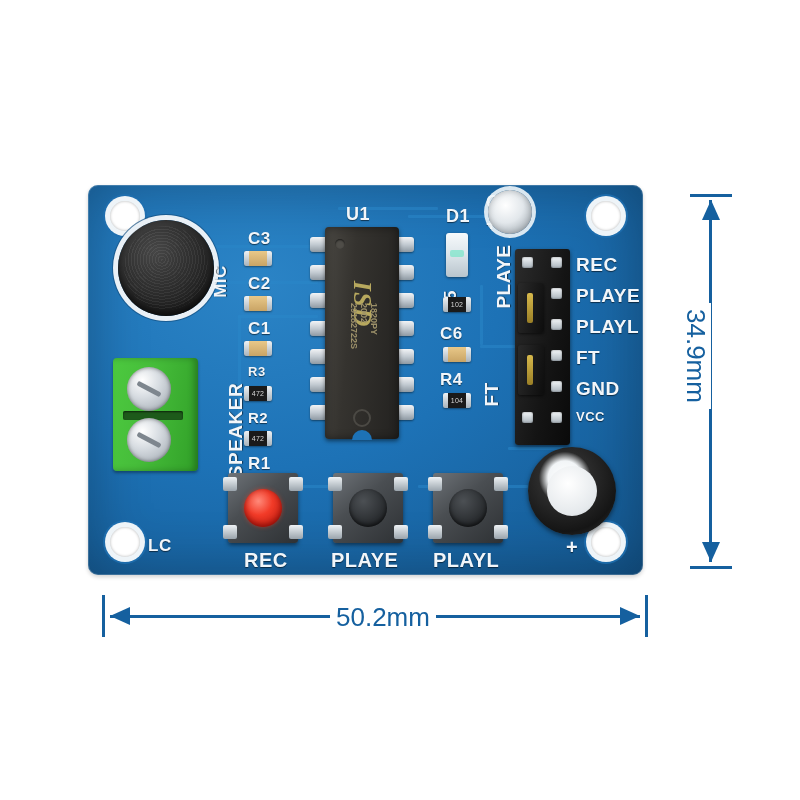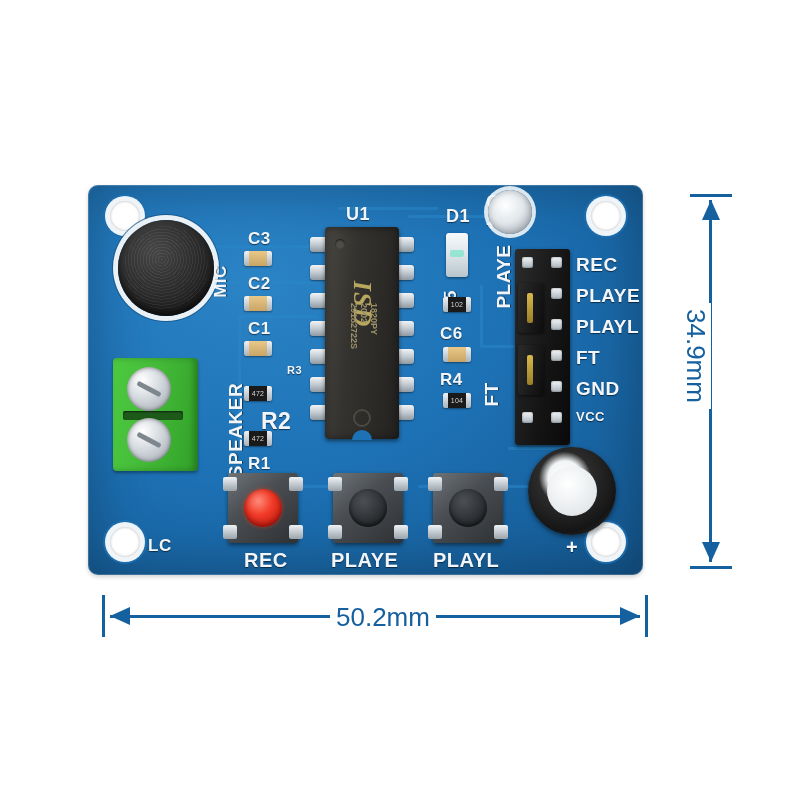--- a/index.html
+++ b/index.html
@@ -285,7 +285,7 @@
       <div class="cap r"></div>
   </div>
 
-  <div class="silk" style="left:160px;top:180px;font-size:11px;margin-left:39px;">R3</div>
+  <div class="silk" style="left:160px;top:180px;font-size:13px;">R3</div>
   <div class="smd res" style="left:156px;top:201px;">
     <div class="cap l"></div>
       <div class="body">

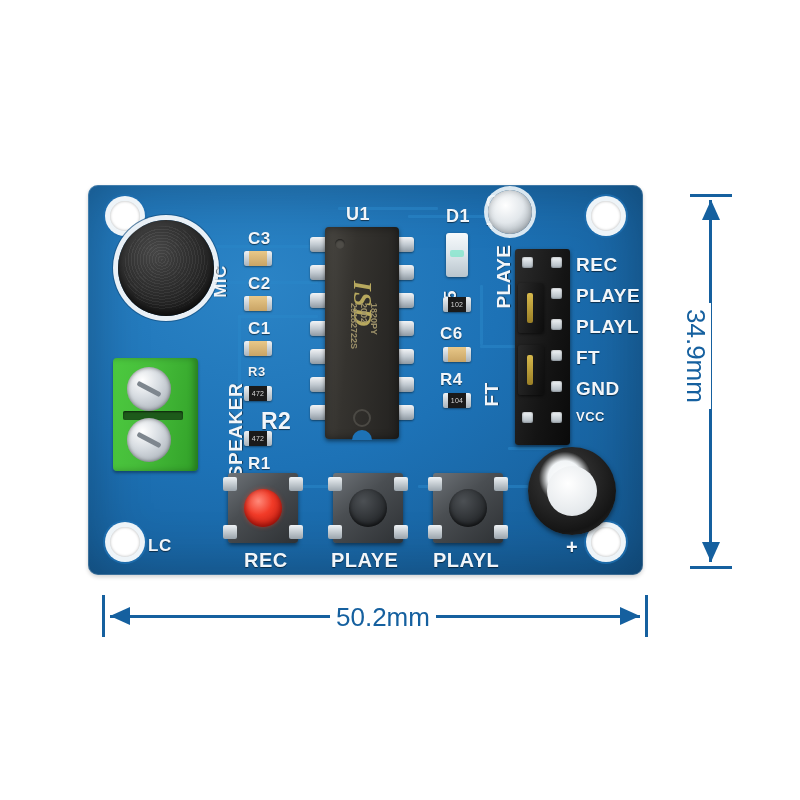--- a/index.html
+++ b/index.html
@@ -294,7 +294,7 @@
       <div class="cap r"></div>
   </div>
 
-  <div class="silk" style="left:173px;top:225px;font-size:23px;">R2</div>
+  <div class="silk" style="left:160px;top:225px;font-size:15px;">R2</div>
   <div class="smd res" style="left:156px;top:246px;">
     <div class="cap l"></div>
       <div class="body">

